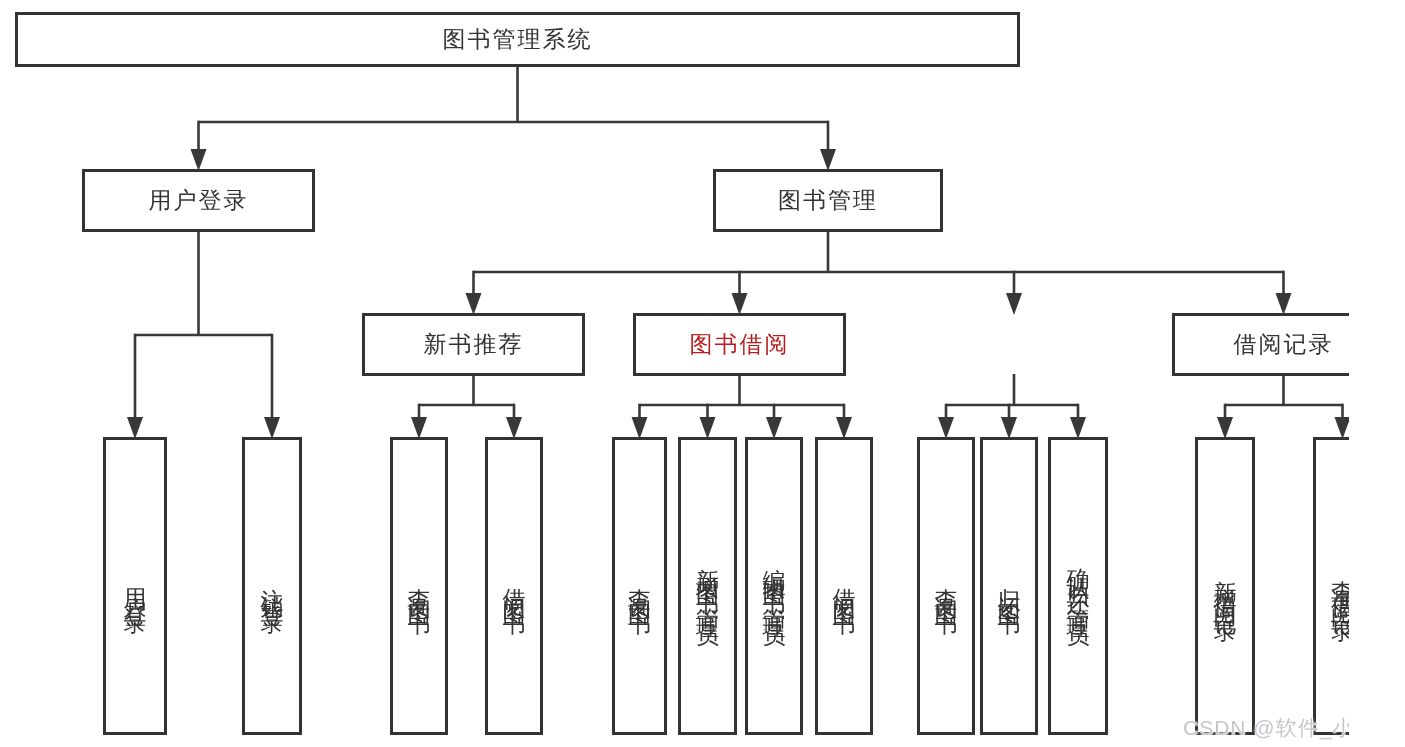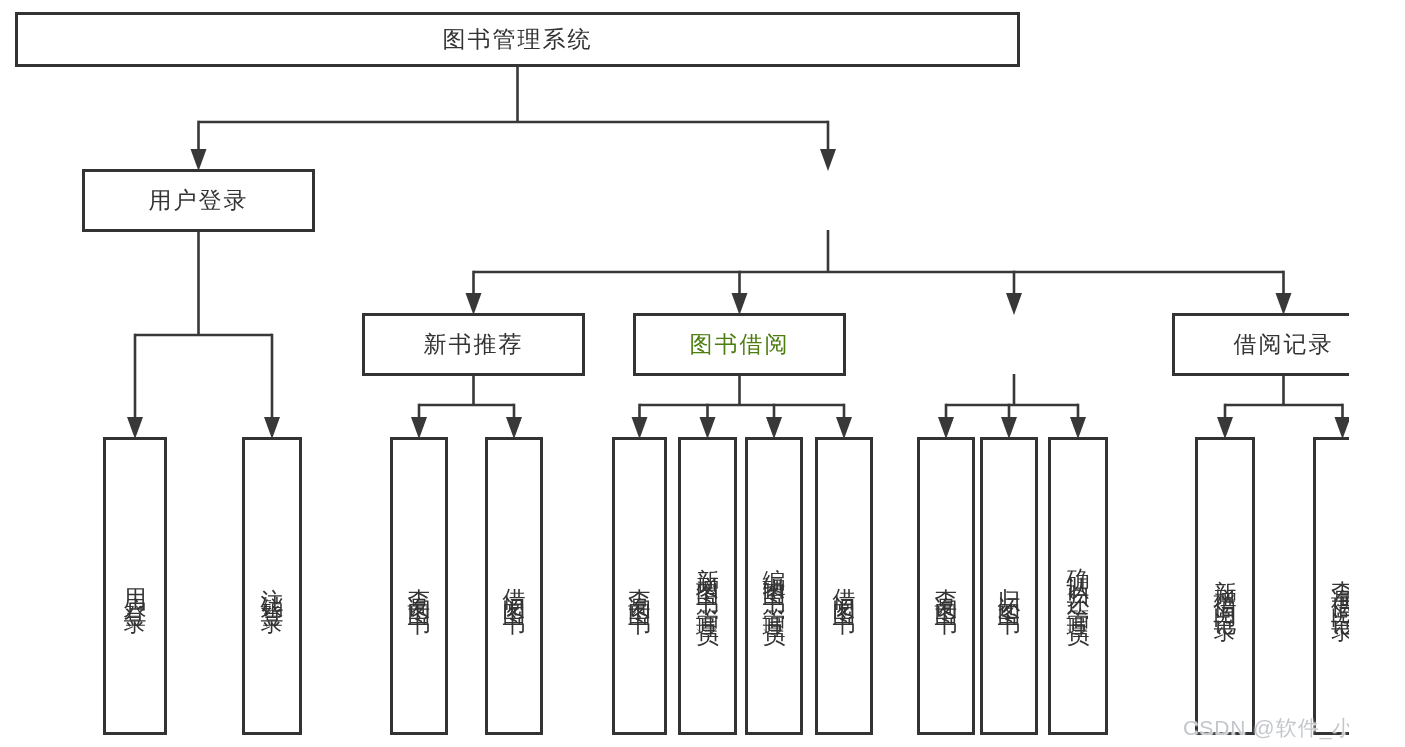--- a/index.html
+++ b/index.html
@@ -110,6 +110,7 @@
 
   <div class="node horizontal" style="left: 15px; top: 12px; width: 1005px; height: 55px; border-color: rgb(51, 51, 51); background: rgb(255, 255, 255); color: rgb(51, 51, 51);">图书管理系统</div>
     <div class="node horizontal" style="left: 82px; top: 169px; width: 233px; height: 63px; border-color: rgb(51, 51, 51); background: rgb(255, 255, 255); color: rgb(51, 51, 51);">用户登录</div>
+    <div class="node horizontal" style="left: 713px; top: 169px; width: 230px; height: 63px; border-color: rgb(51, 51, 51); background: rgb(255, 255, 255); color: rgb(51, 51, 51);">图书管理</div>
     <div class="node vertical" style="left: 103px; top: 437px; width: 64px; height: 298px; border-color: rgb(51, 51, 51); background: rgb(255, 255, 255); color: rgb(51, 51, 51);">用户登录</div>
     <div class="node vertical" style="left: 242px; top: 437px; width: 60px; height: 298px; border-color: rgb(51, 51, 51); background: rgb(255, 255, 255); color: rgb(51, 51, 51);">注销登录</div>
     <div class="node horizontal" style="left: 362px; top: 313px; width: 223px; height: 63px; border-color: rgb(51, 51, 51); background: rgb(255, 255, 255); color: rgb(51, 51, 51);">新书推荐</div>

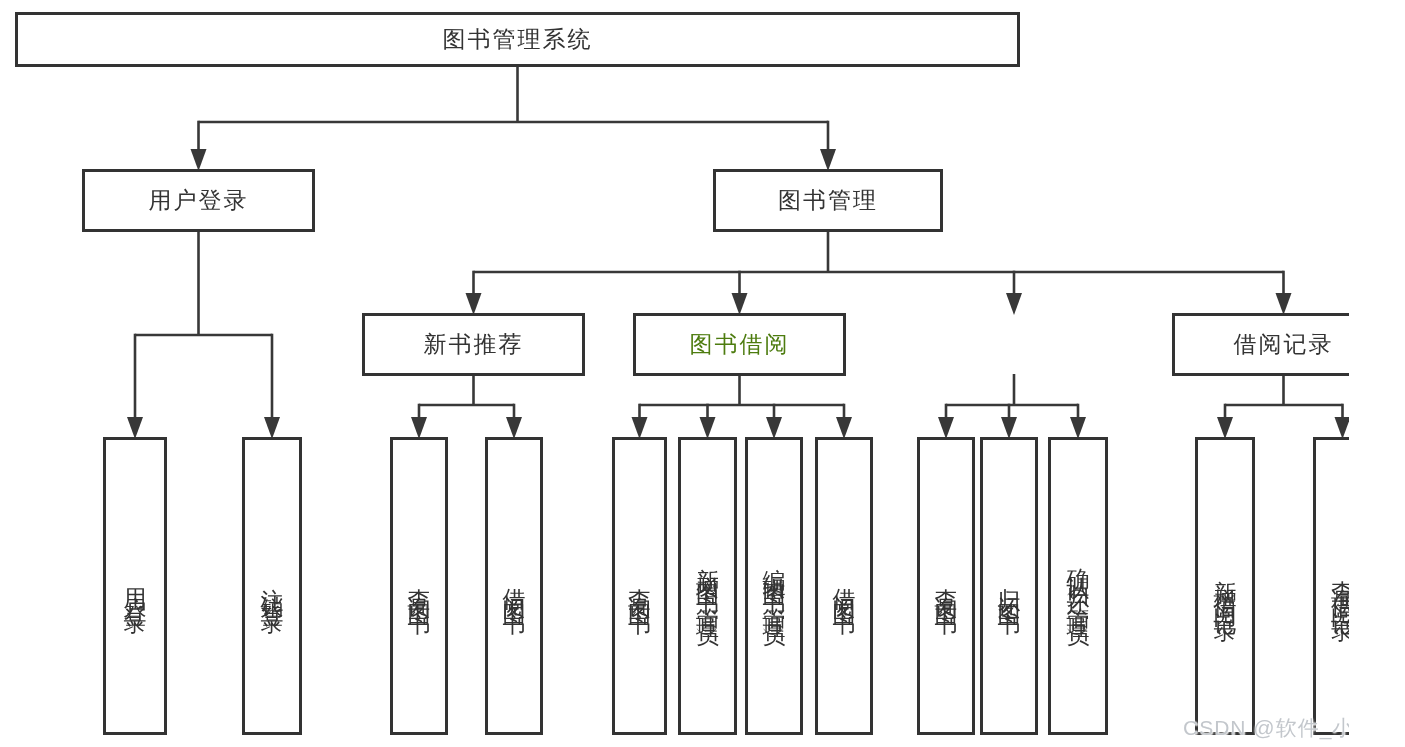--- a/index.html
+++ b/index.html
@@ -114,7 +114,7 @@
     <div class="node vertical" style="left: 103px; top: 437px; width: 64px; height: 298px; border-color: rgb(51, 51, 51); background: rgb(255, 255, 255); color: rgb(51, 51, 51);">用户登录</div>
     <div class="node vertical" style="left: 242px; top: 437px; width: 60px; height: 298px; border-color: rgb(51, 51, 51); background: rgb(255, 255, 255); color: rgb(51, 51, 51);">注销登录</div>
     <div class="node horizontal" style="left: 362px; top: 313px; width: 223px; height: 63px; border-color: rgb(51, 51, 51); background: rgb(255, 255, 255); color: rgb(51, 51, 51);">新书推荐</div>
-    <div class="node horizontal" style="left: 633px; top: 313px; width: 213px; height: 63px; border-color: rgb(51, 51, 51); background: rgb(255, 255, 255); color: #4d7c0f;">图书借阅</div>
+    <div class="node horizontal" style="left: 633px; top: 313px; width: 213px; height: 63px; border-color: rgb(51, 51, 51); background: rgb(255, 255, 255); color: #b91c1c;">图书借阅</div>
     <div class="node horizontal" style="left: 1172px; top: 313px; width: 223px; height: 63px; border-color: rgb(51, 51, 51); background: rgb(255, 255, 255); color: rgb(51, 51, 51);">借阅记录</div>
     <div class="node vertical" style="left: 390px; top: 437px; width: 58px; height: 298px; border-color: rgb(51, 51, 51); background: rgb(255, 255, 255); color: rgb(51, 51, 51);">查询图书</div>
     <div class="node vertical" style="left: 485px; top: 437px; width: 58px; height: 298px; border-color: rgb(51, 51, 51); background: rgb(255, 255, 255); color: rgb(51, 51, 51);">借阅图书</div>

